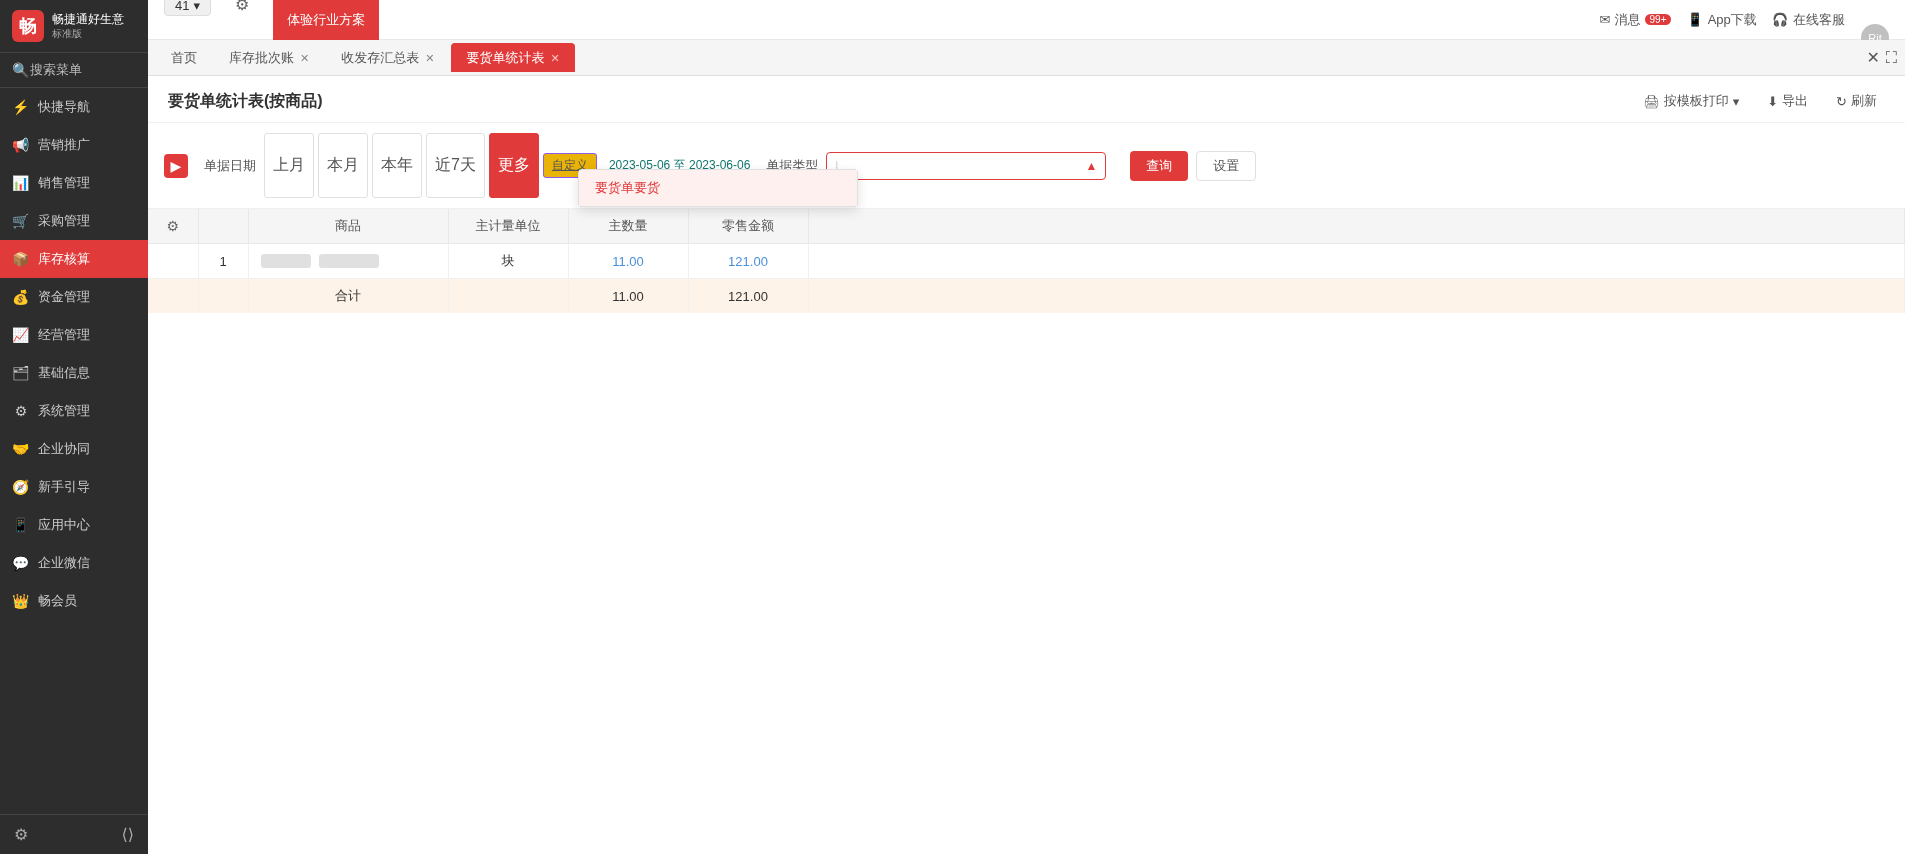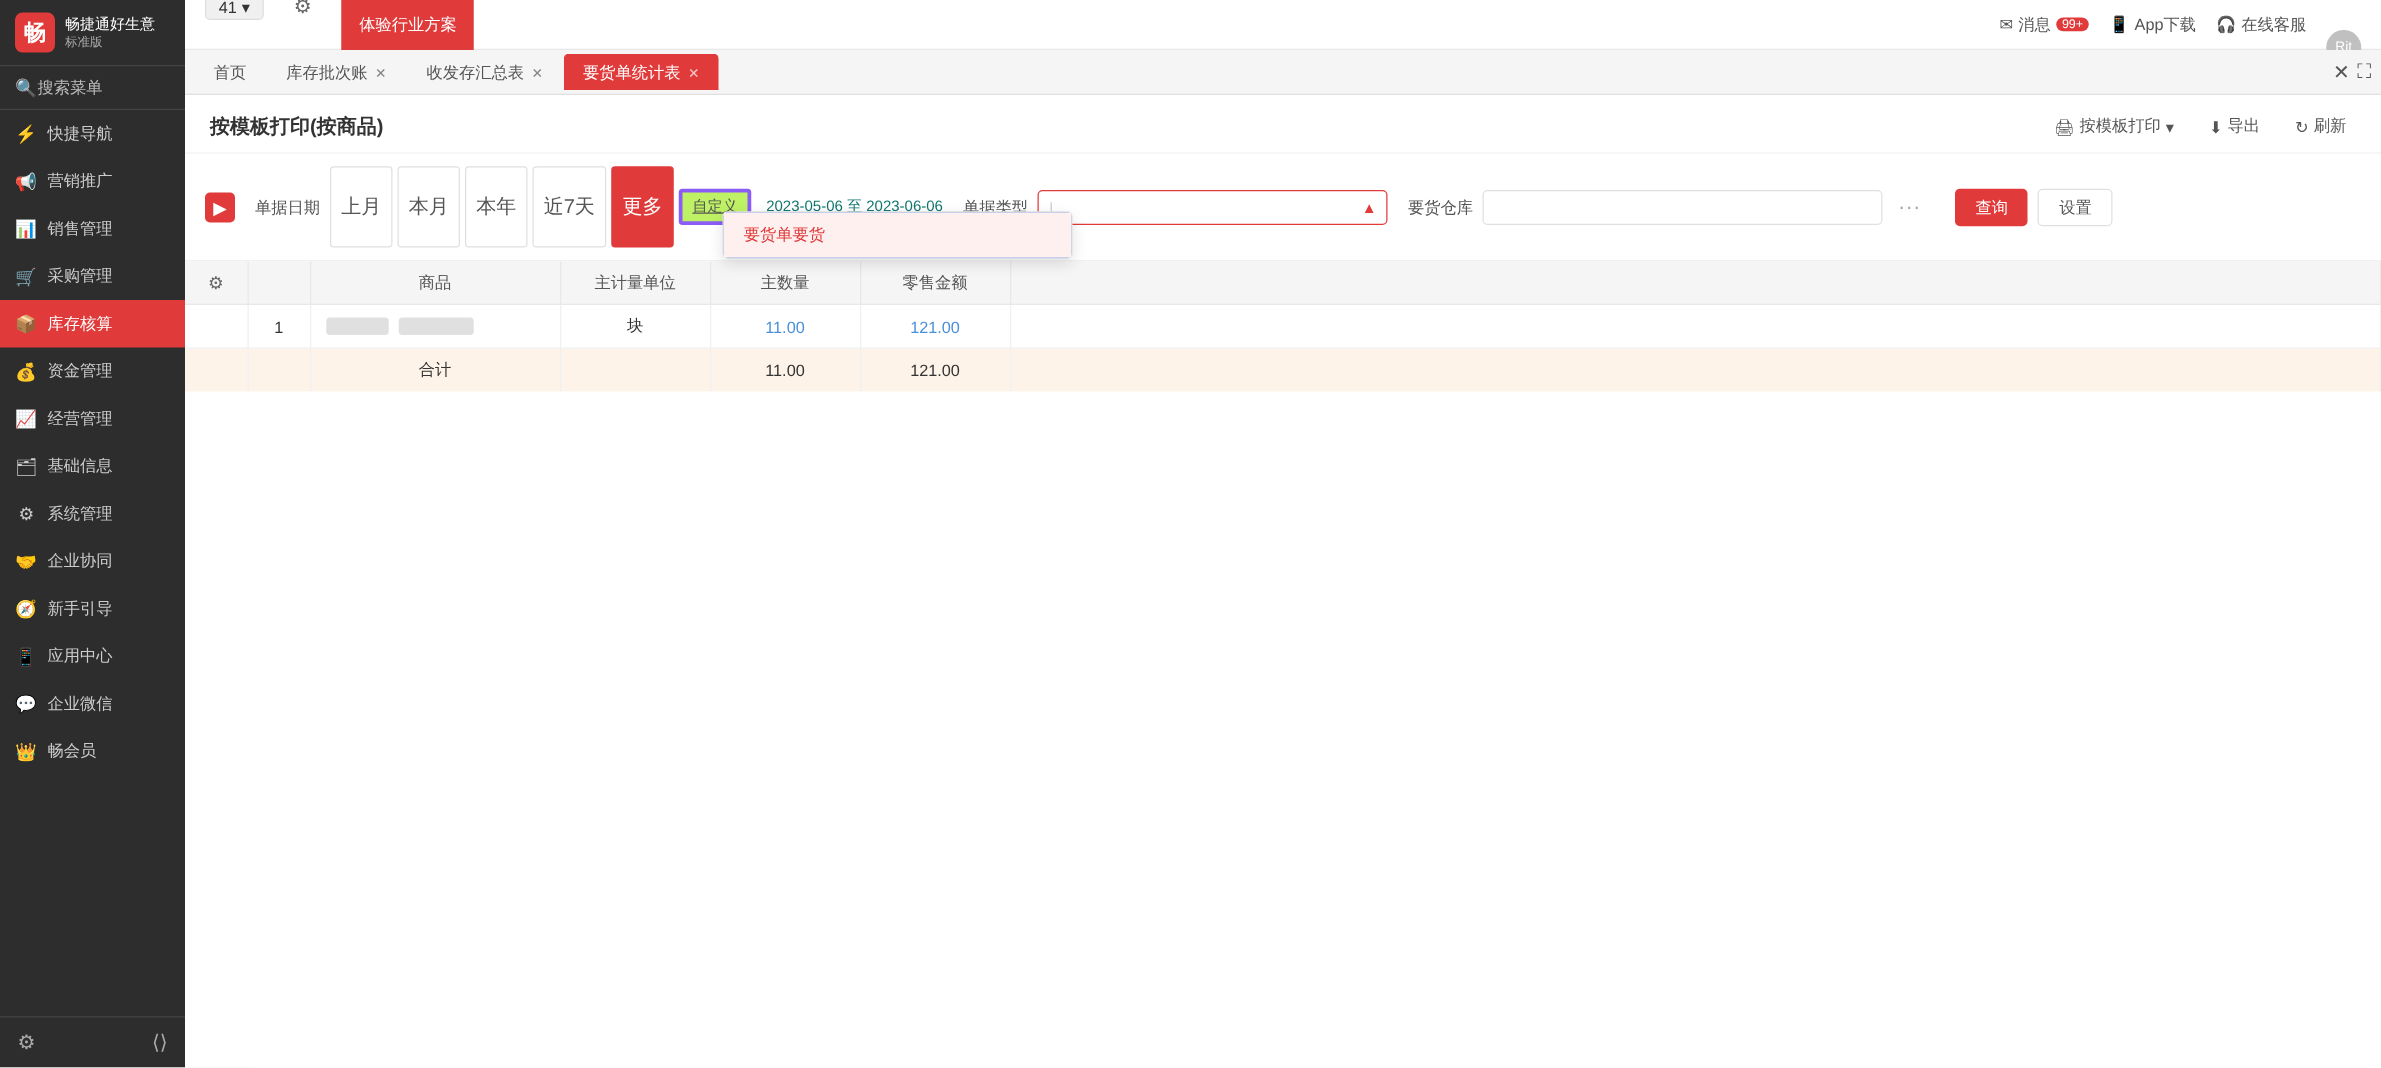--- a/index.html
+++ b/index.html
@@ -561,7 +561,7 @@
   <div class="page">
 
     <div class="page-header">
-      <h2 class="page-title">按模板打印(按商品)</h2>
+      <h2 class="page-title">要货单统计表(按商品)</h2>
       <div class="page-actions">
         <button class="page-action-btn">
           <span>🖨</span>

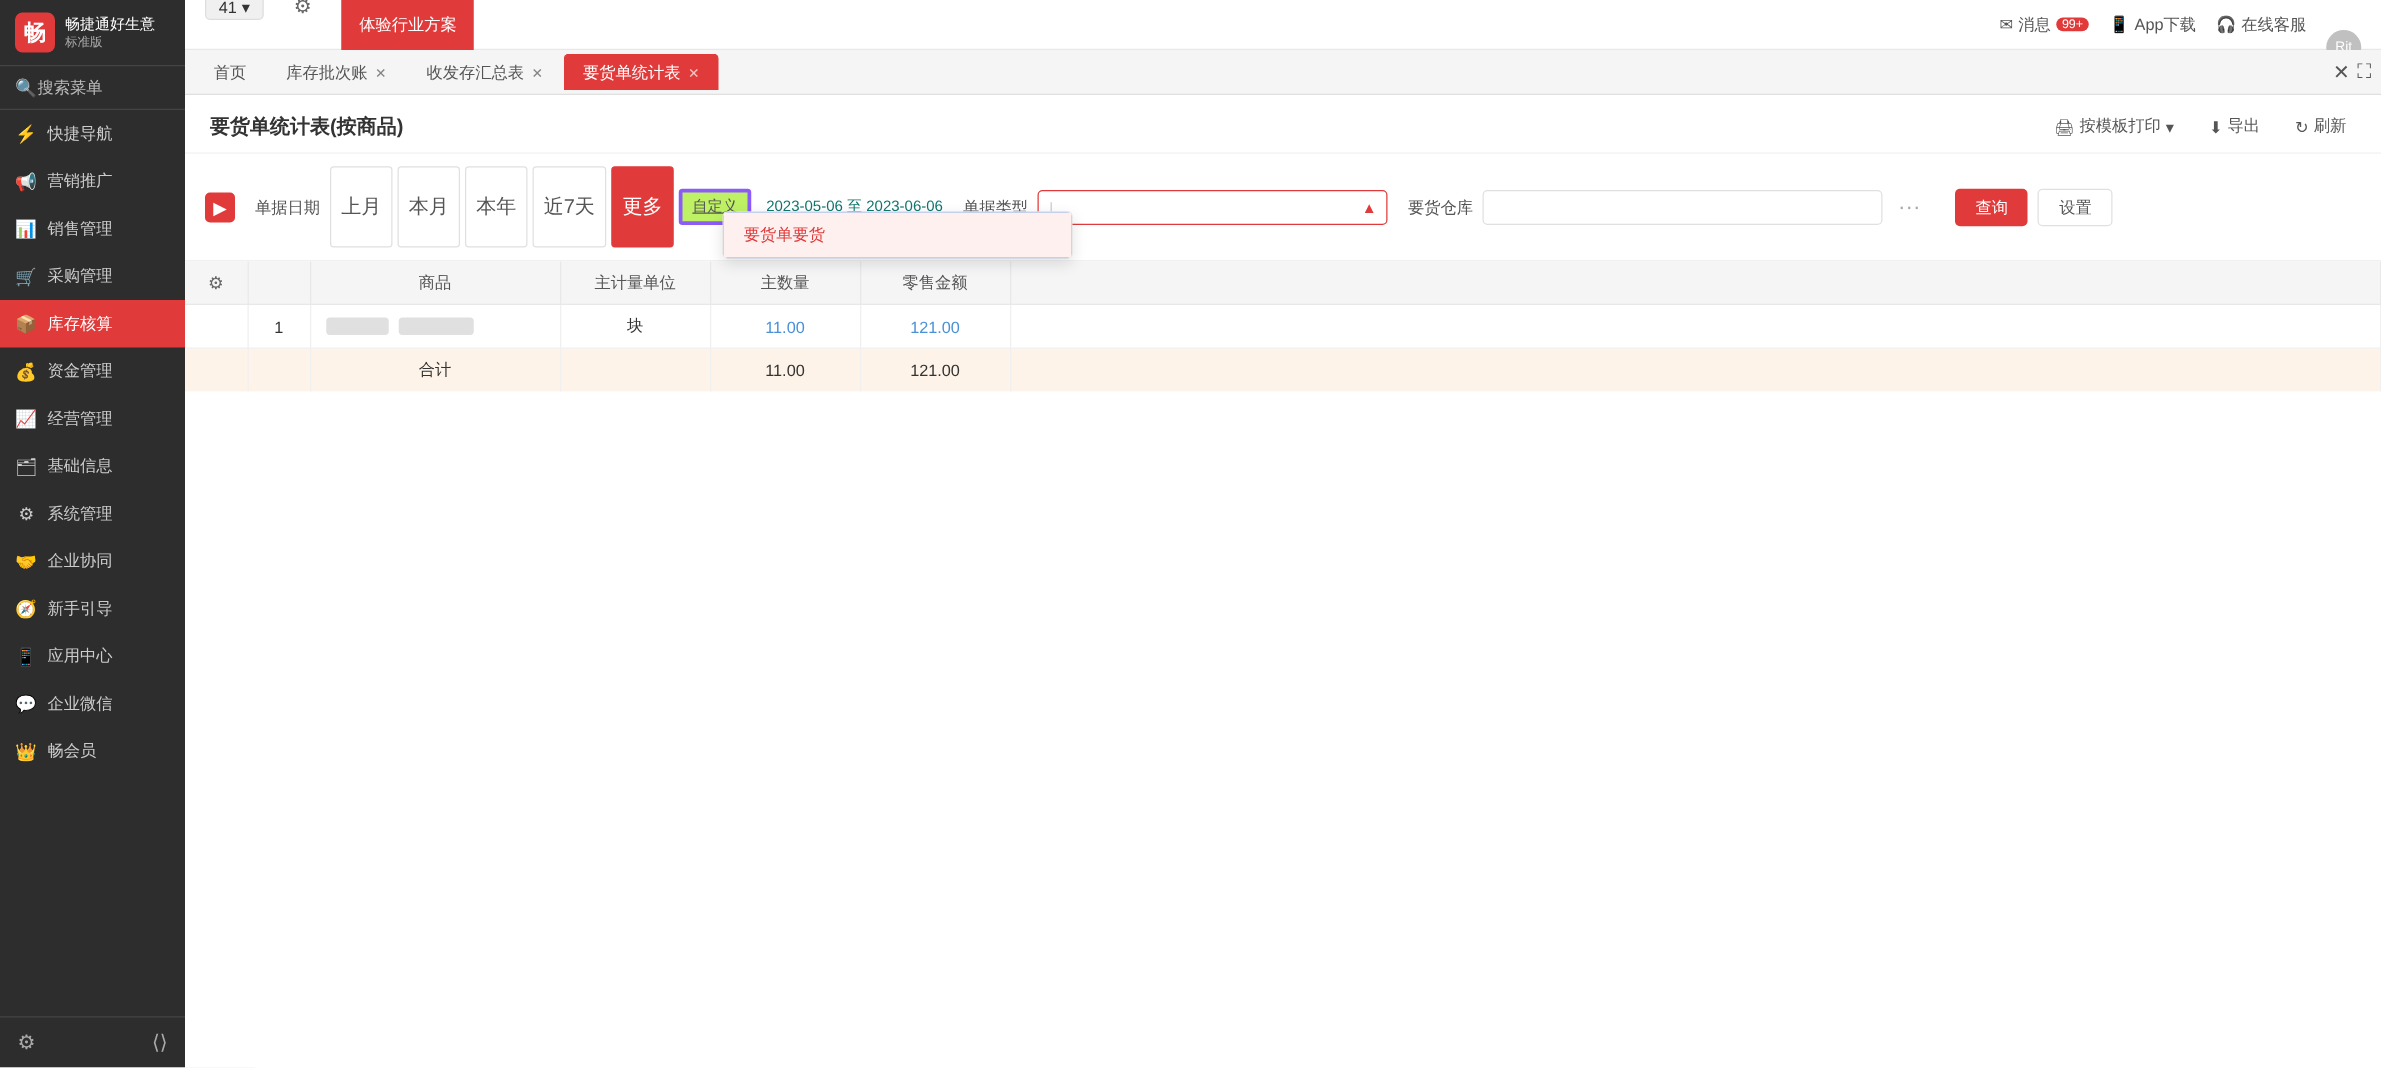--- a/index.html
+++ b/index.html
@@ -279,7 +279,7 @@
       border-color: #e03a3a;
     }
     .filter-date-range { font-size: 12px; color: #0f766e; margin-left: 4px; }
-    .filter-custom { padding: 3px 8px; border: 3px solid #8b5cf6; border-radius: 3px; background: #bef264; font-size: 12px; color: #555; cursor: pointer; text-decoration: underline; }
+    .filter-custom { padding: 3px 8px; border: 1px solid #8b5cf6; border-radius: 3px; background: #eab308; font-size: 12px; color: #555; cursor: pointer; text-decoration: underline; }
 
     .filter-type-group {
       display: flex;

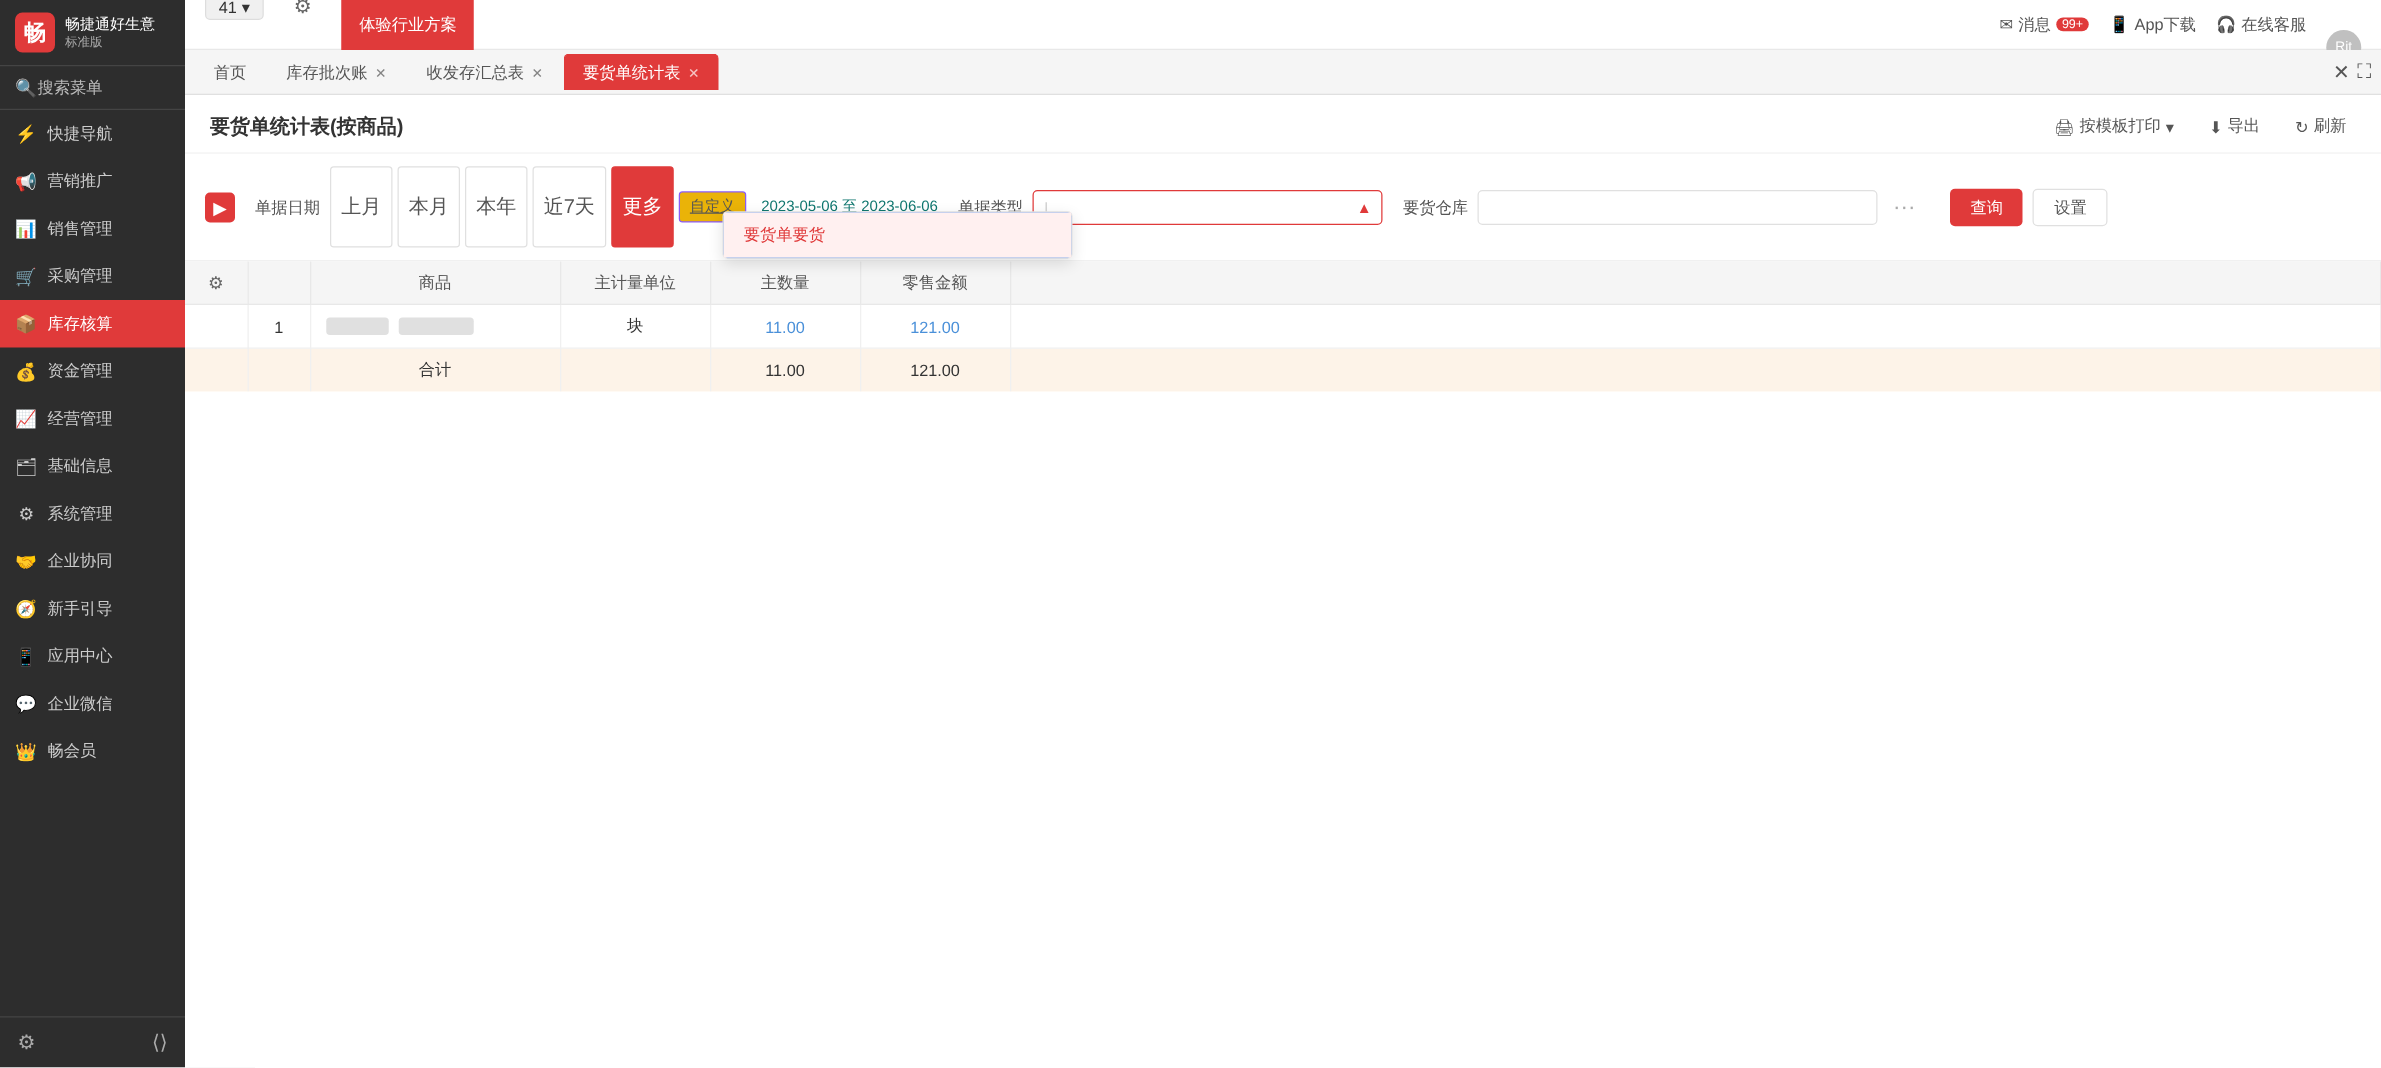--- a/index.html
+++ b/index.html
@@ -603,11 +603,6 @@
         </div>
       </div>
 
-      <div class="filter-warehouse-group">
-        <span class="filter-label">要货仓库</span>
-        <input class="filter-warehouse-input" style="">
-        <span class="filter-more-btn">···</span>
-      </div>
 
       <div class="filter-actions">
         <button class="btn-query">查询</button>

